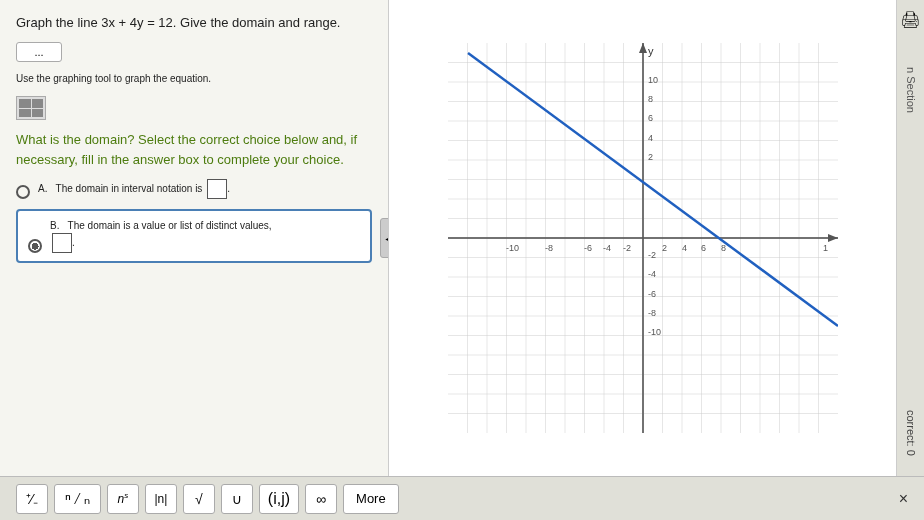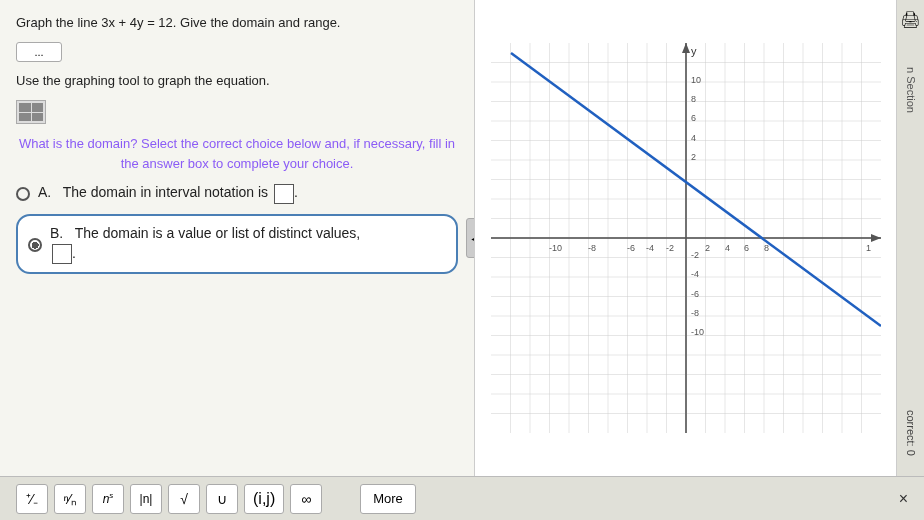--- a/index.html
+++ b/index.html
@@ -21,7 +21,7 @@
 
     
     .left-panel {
-      width: 475px;
+      width: 389px;
       background: #f5f5f0;
       padding: 14px 16px;
       display: flex;

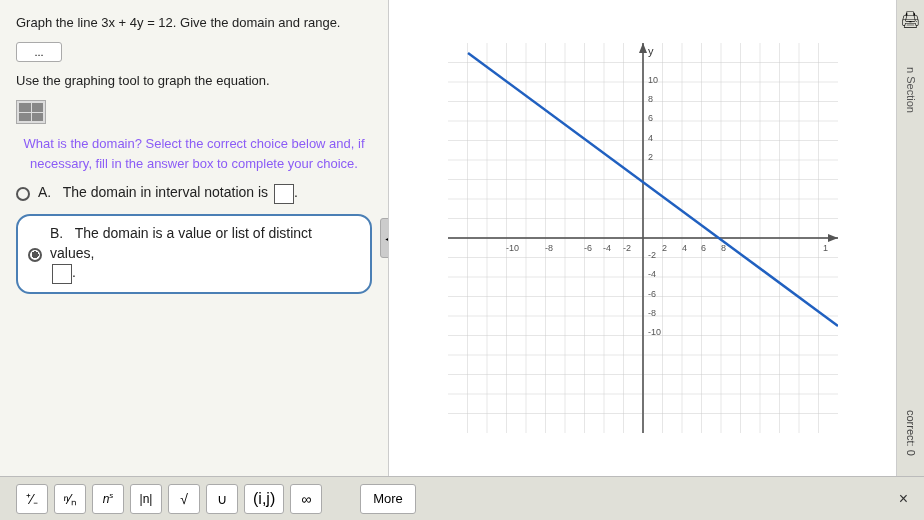--- a/index.html
+++ b/index.html
@@ -53,7 +53,7 @@
     }
 
     .instruction-text {
-      font-size: 13px;
+      font-size: 10px;
       color: #222;
       line-height: 1.4;
     }

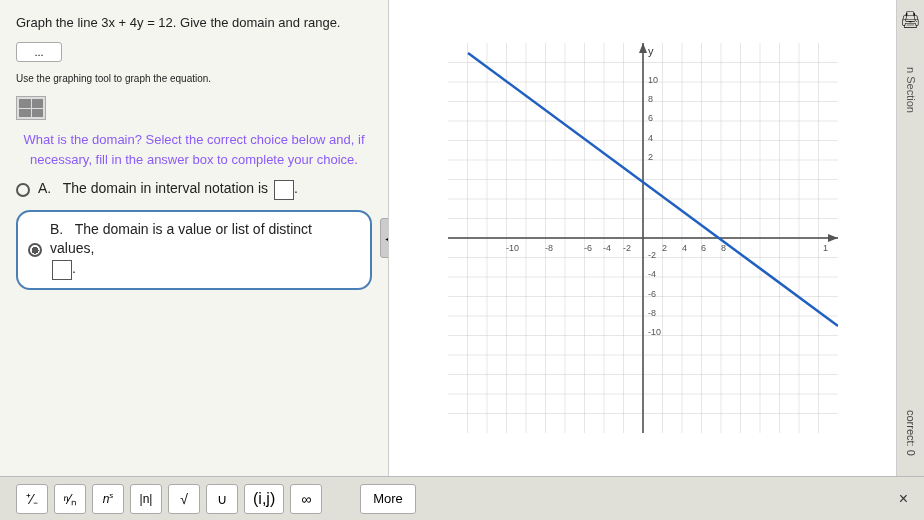--- a/index.html
+++ b/index.html
@@ -75,9 +75,8 @@
 
     .domain-question {
       font-size: 13px;
-      color: #8b5cf6;
+      color: #4d7c0f;
       line-height: 1.5;
-      text-align: center;
     }
 
     .option-a, .option-b {

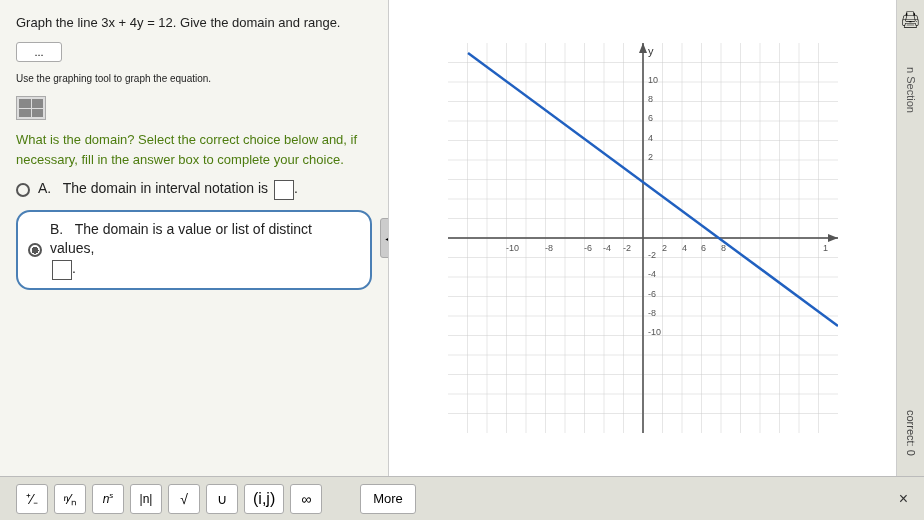--- a/index.html
+++ b/index.html
@@ -81,9 +81,9 @@
 
     .option-a, .option-b {
       display: flex;
-      align-items: center;
+      align-items: flex-end;
       gap: 8px;
-      font-size: 14px;
+      font-size: 10px;
       color: #222;
       line-height: 1.4;
     }

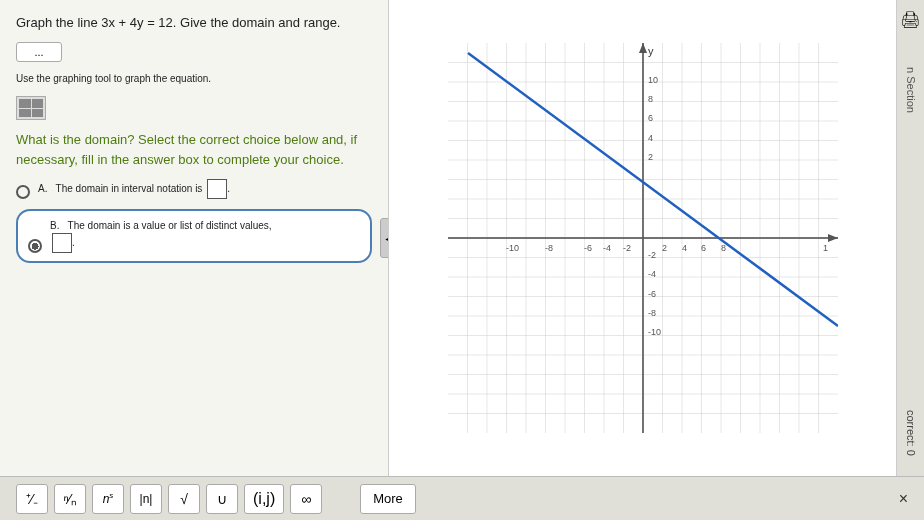--- a/index.html
+++ b/index.html
@@ -91,7 +91,7 @@
     .option-b {
       border: 2px solid #4a7fb5;
       background: #fff;
-      border-radius: 14px;
+      border-radius: 4px;
       padding: 8px 10px;
     }
 

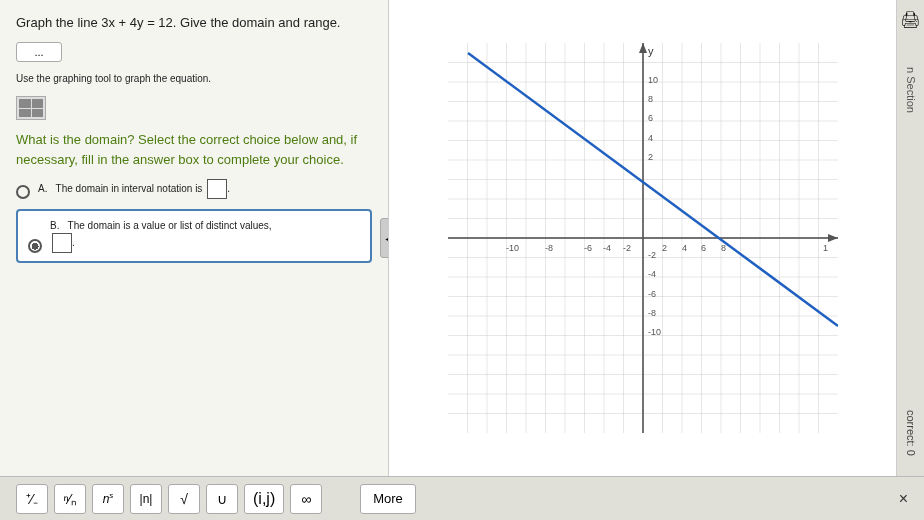--- a/index.html
+++ b/index.html
@@ -378,7 +378,7 @@
     <span style="font-size:14px;">⁺⁄₋</span>
   </button>
   <button class="toolbar-btn">
-    <span style="font-size:14px;">ⁿ⁄ₙ</span>
+    <span style="font-size:16px;font-family:Liberation Mono, monospace;">ⁿ⁄ₙ</span>
   </button>
   <button class="toolbar-btn">
     <span style="font-size:12px;font-style:italic;">n<sup style="font-size:8px">s</sup></span>

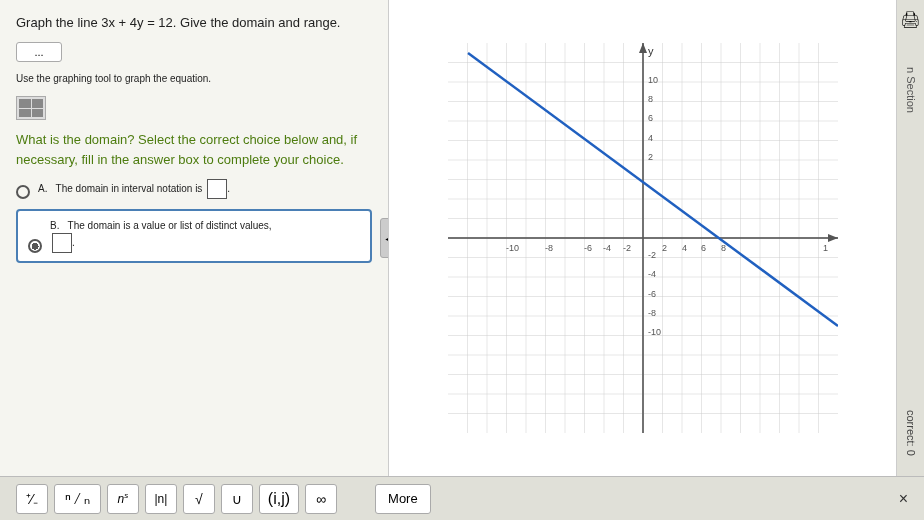--- a/index.html
+++ b/index.html
@@ -220,7 +220,6 @@
       display: flex;
       align-items: center;
       justify-content: center;
-      margin-left: 32px;
     }
 
     .toolbar-close {

